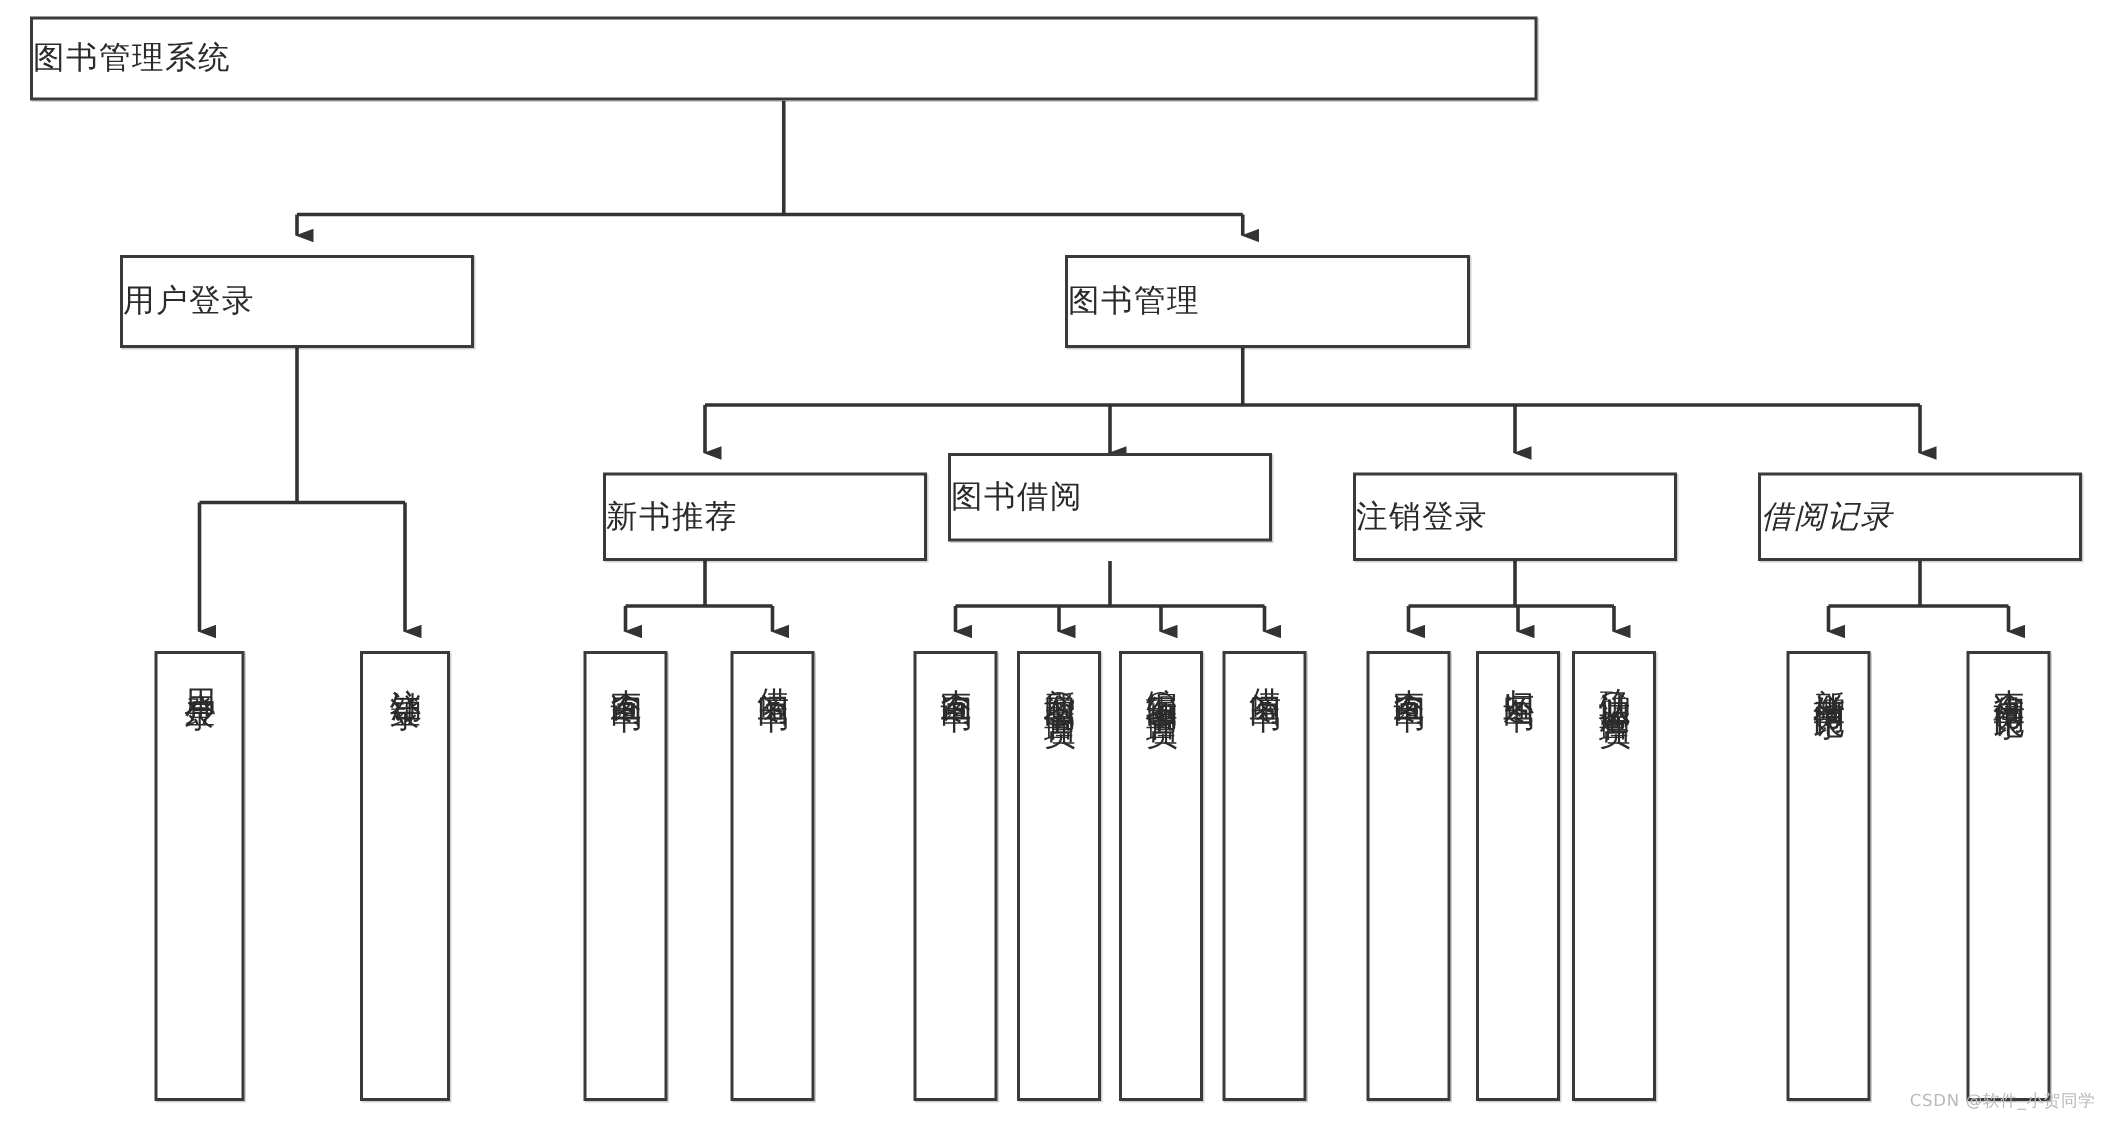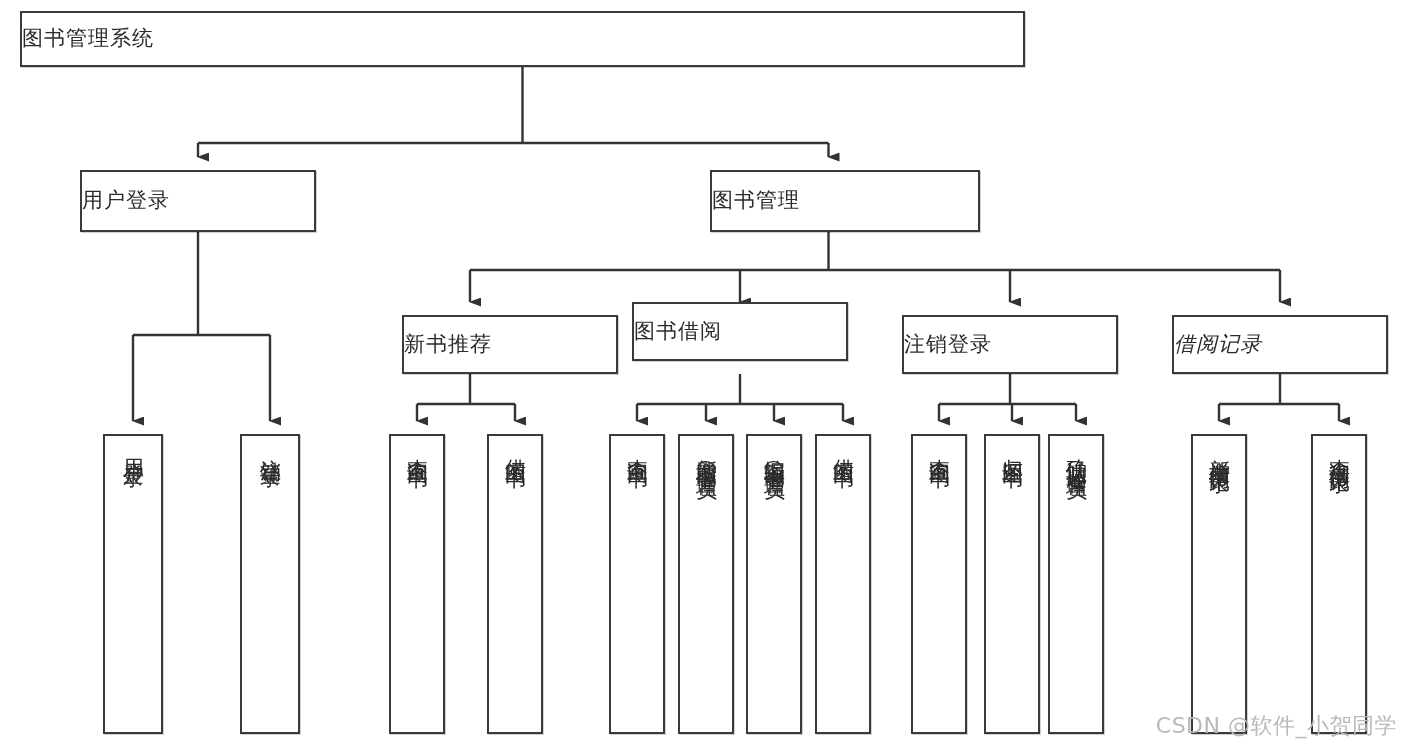--- a/index.html
+++ b/index.html
@@ -64,7 +64,7 @@
     position: absolute;
     right: 8px;
     bottom: 6px;
-    font-size: 22px;
+    font-size: 11px;
     color: #b9b9b9;
     letter-spacing: 0.5px;
     white-space: nowrap;

